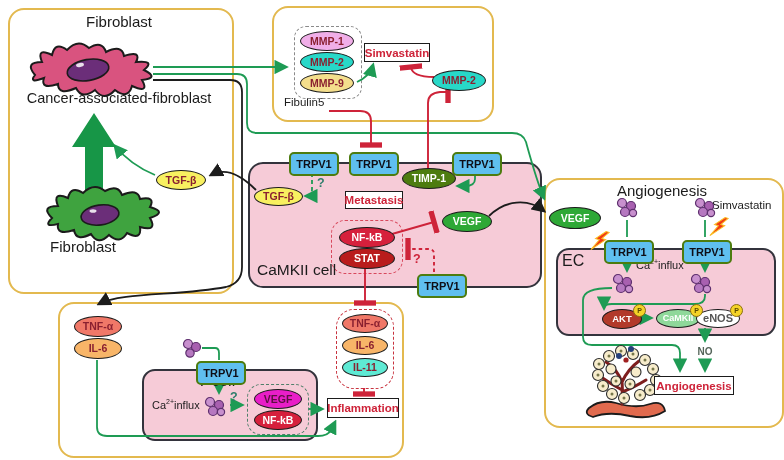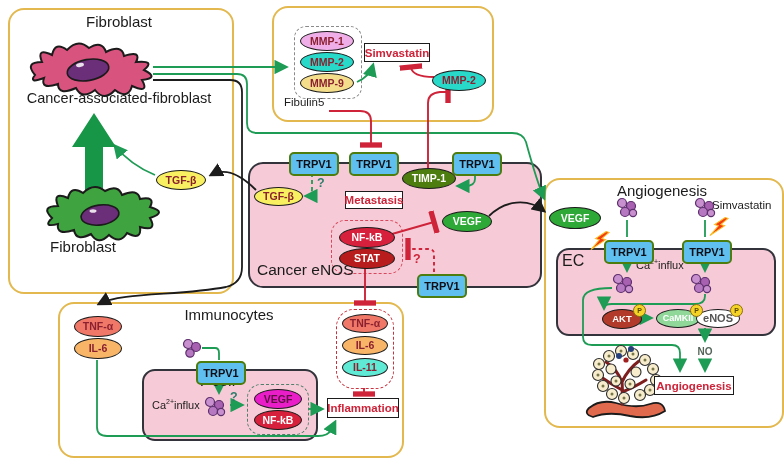--- a/index.html
+++ b/index.html
@@ -208,7 +208,7 @@
 
   <div class="lbl" style="left:284px;top:96px;font-size:11.5px;">Fibulin5</div>
 
-  <div class="lbl" style="left:257px;top:261px;font-size:15.5px;z-index:4;">Cancer eNOS</div>
+  <div class="lbl" style="left:257px;top:261px;font-size:15.5px;z-index:4;">CaMKII cell</div>
 
   <div class="lbl ctr" style="left:544px;top:182px;width:236px;font-size:15px;">Angiogenesis</div>
   <div class="lbl" style="left:712px;top:199px;font-size:11.5px;">Simvastatin</div>

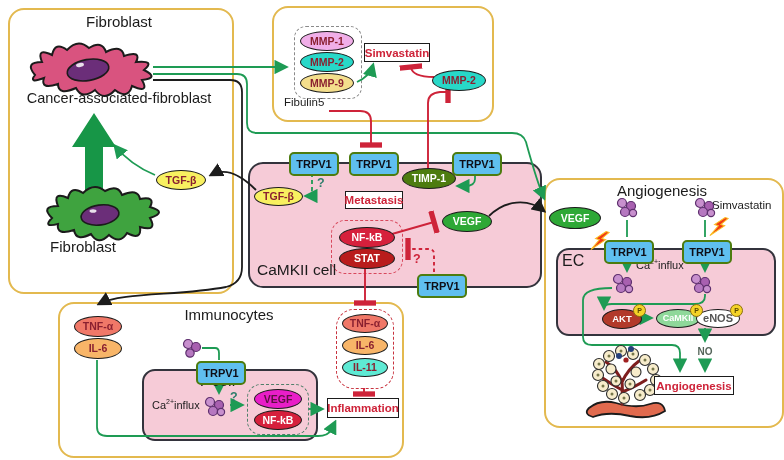--- a/index.html
+++ b/index.html
@@ -215,7 +215,6 @@
   <div class="lbl" style="left:562px;top:252px;font-size:16px;z-index:4;">EC</div>
   <div class="lbl ctr" style="left:694px;top:346px;width:22px;font-size:10px;color:#55655a;font-weight:700;z-index:4;">NO</div>
 
-  <div class="lbl ctr" style="left:58px;top:306px;width:342px;font-size:15px;">Immunocytes</div>
   <div class="lbl" style="left:149px;top:372px;font-size:16px;z-index:4;margin-left:48px;">T-cell</div>
 
   <div class="lbl" style="left:636px;top:258px;font-size:11px;z-index:4;">

